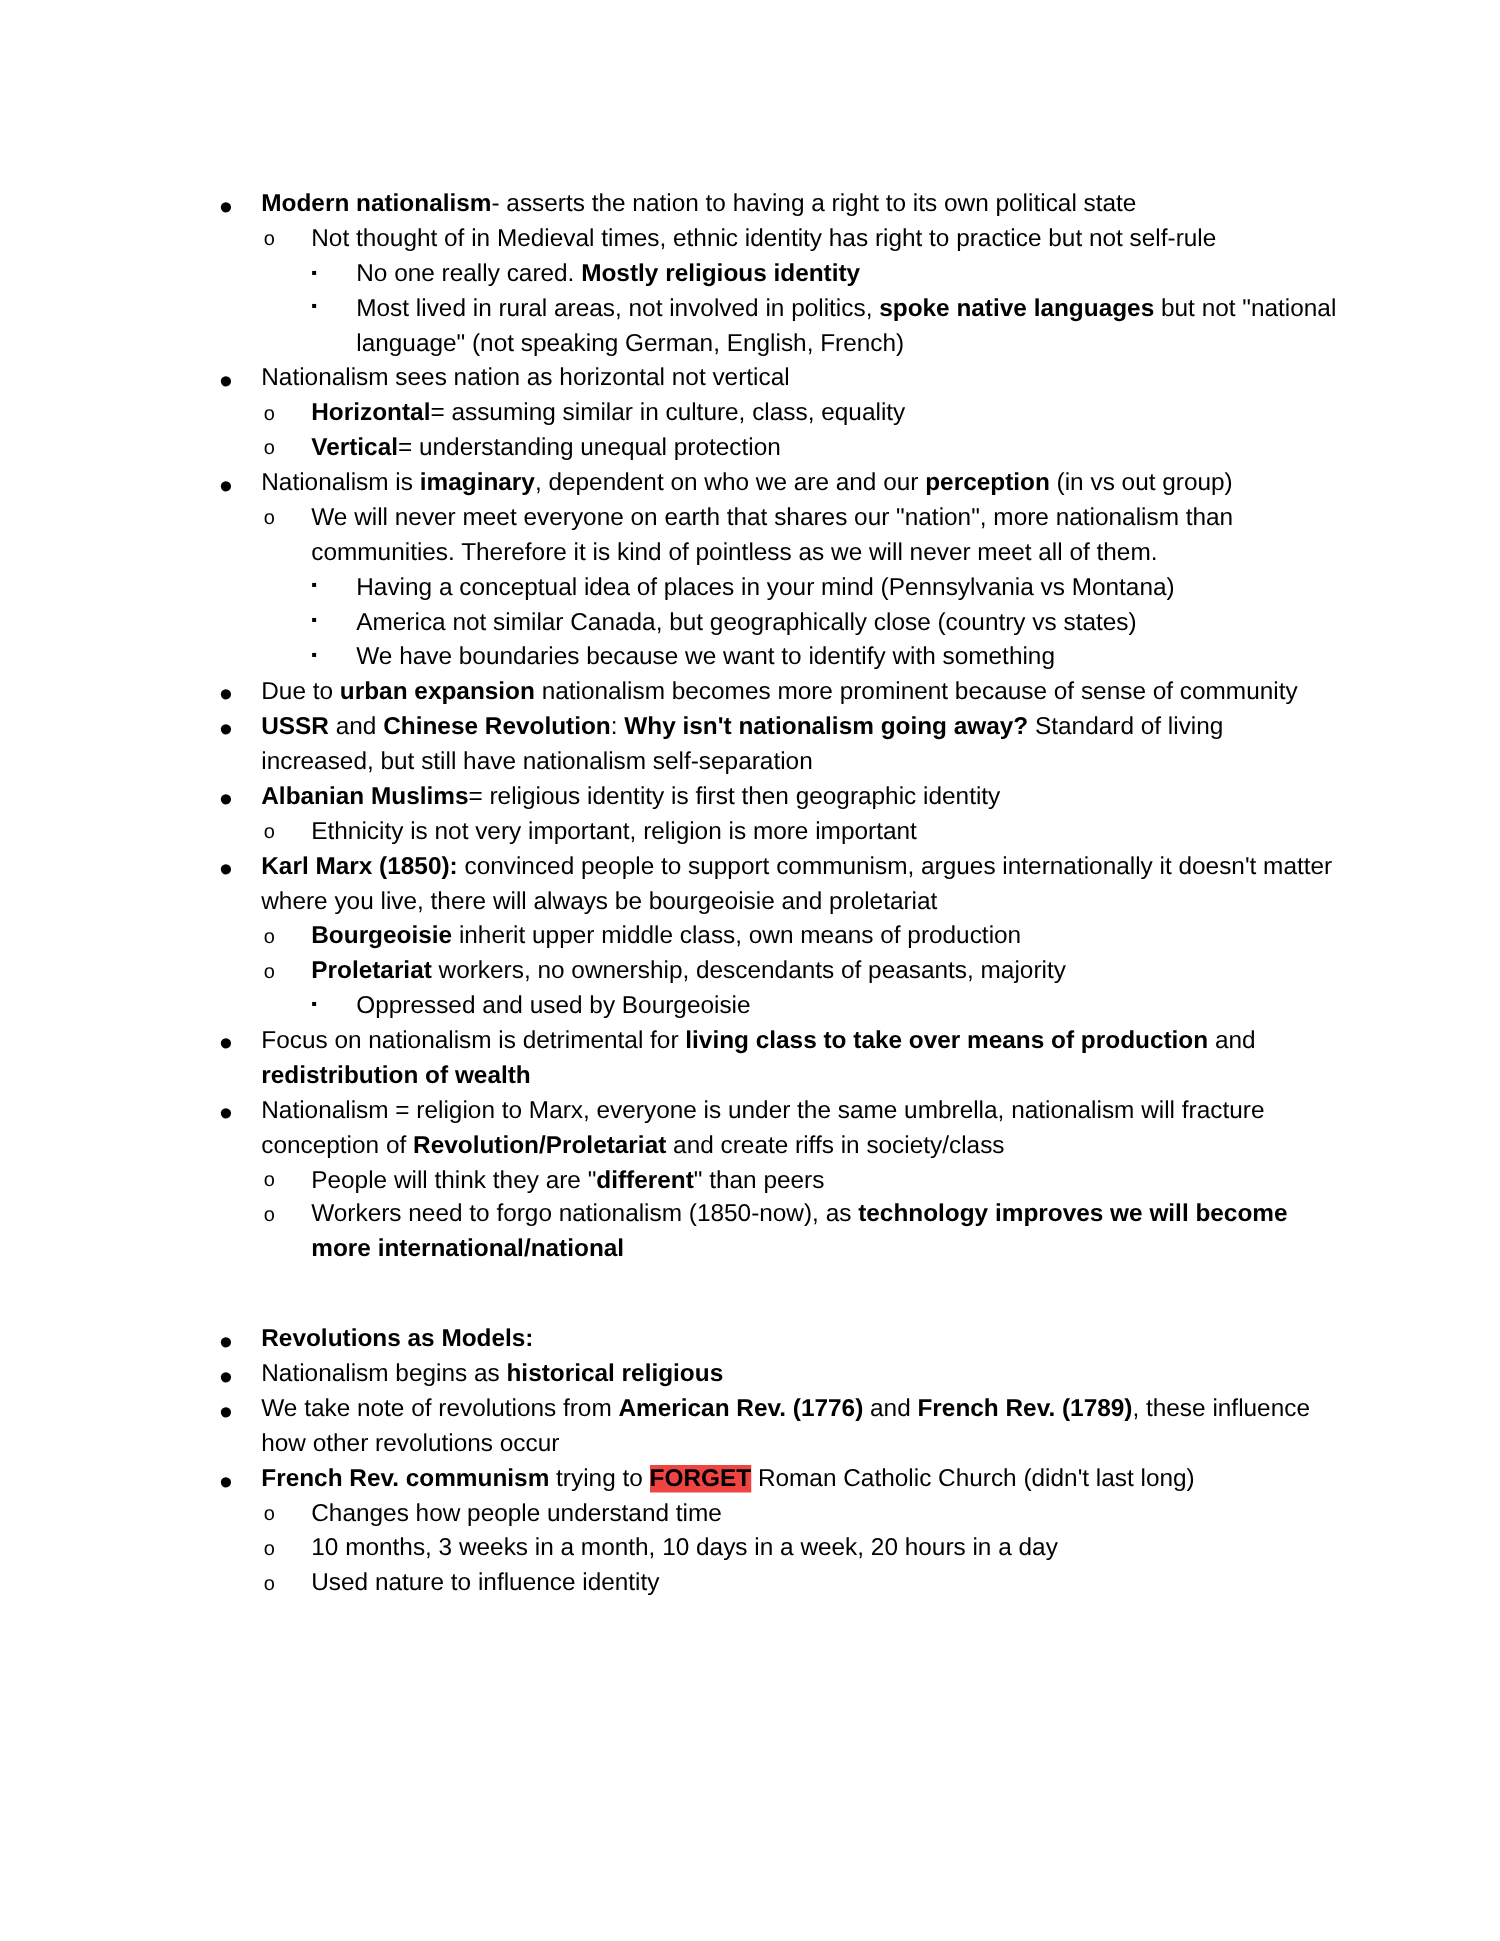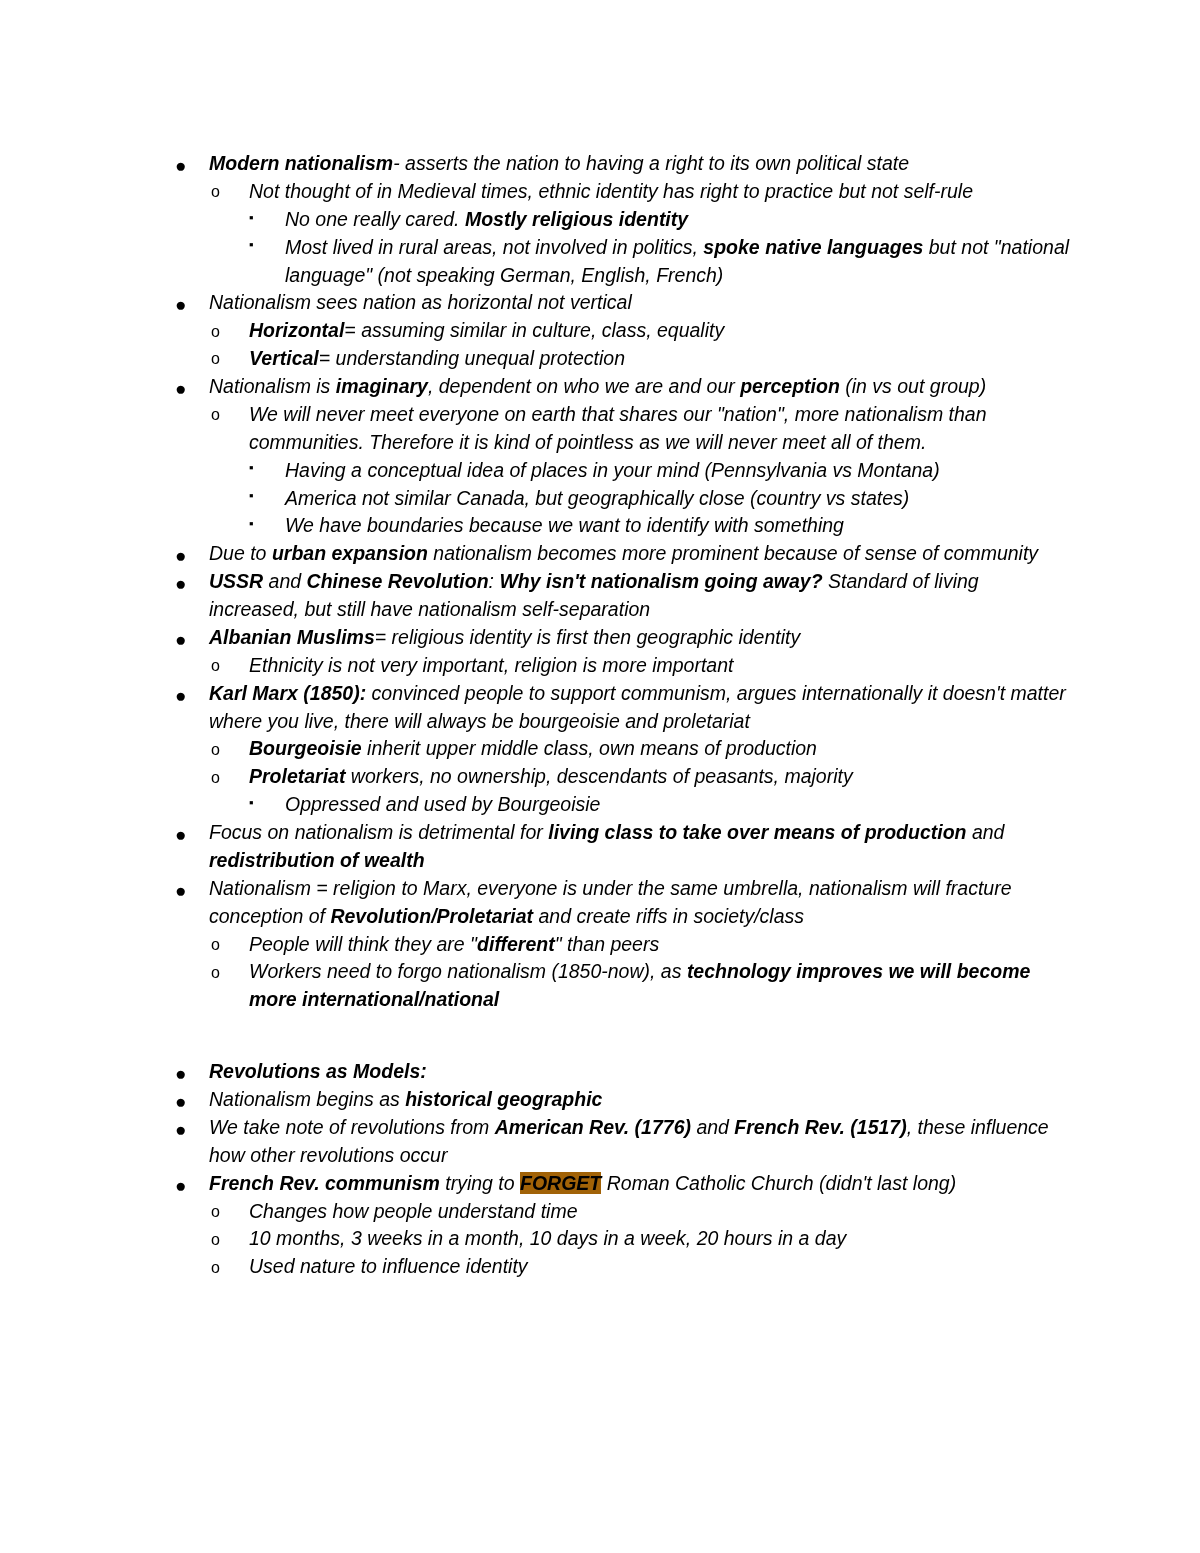--- a/index.html
+++ b/index.html
@@ -70,7 +70,6 @@
   }
   .txt {
     display: block;
-    font-style: italic;
   }
   b, strong { font-weight: bold; }
   .hl { background: #a16207; }

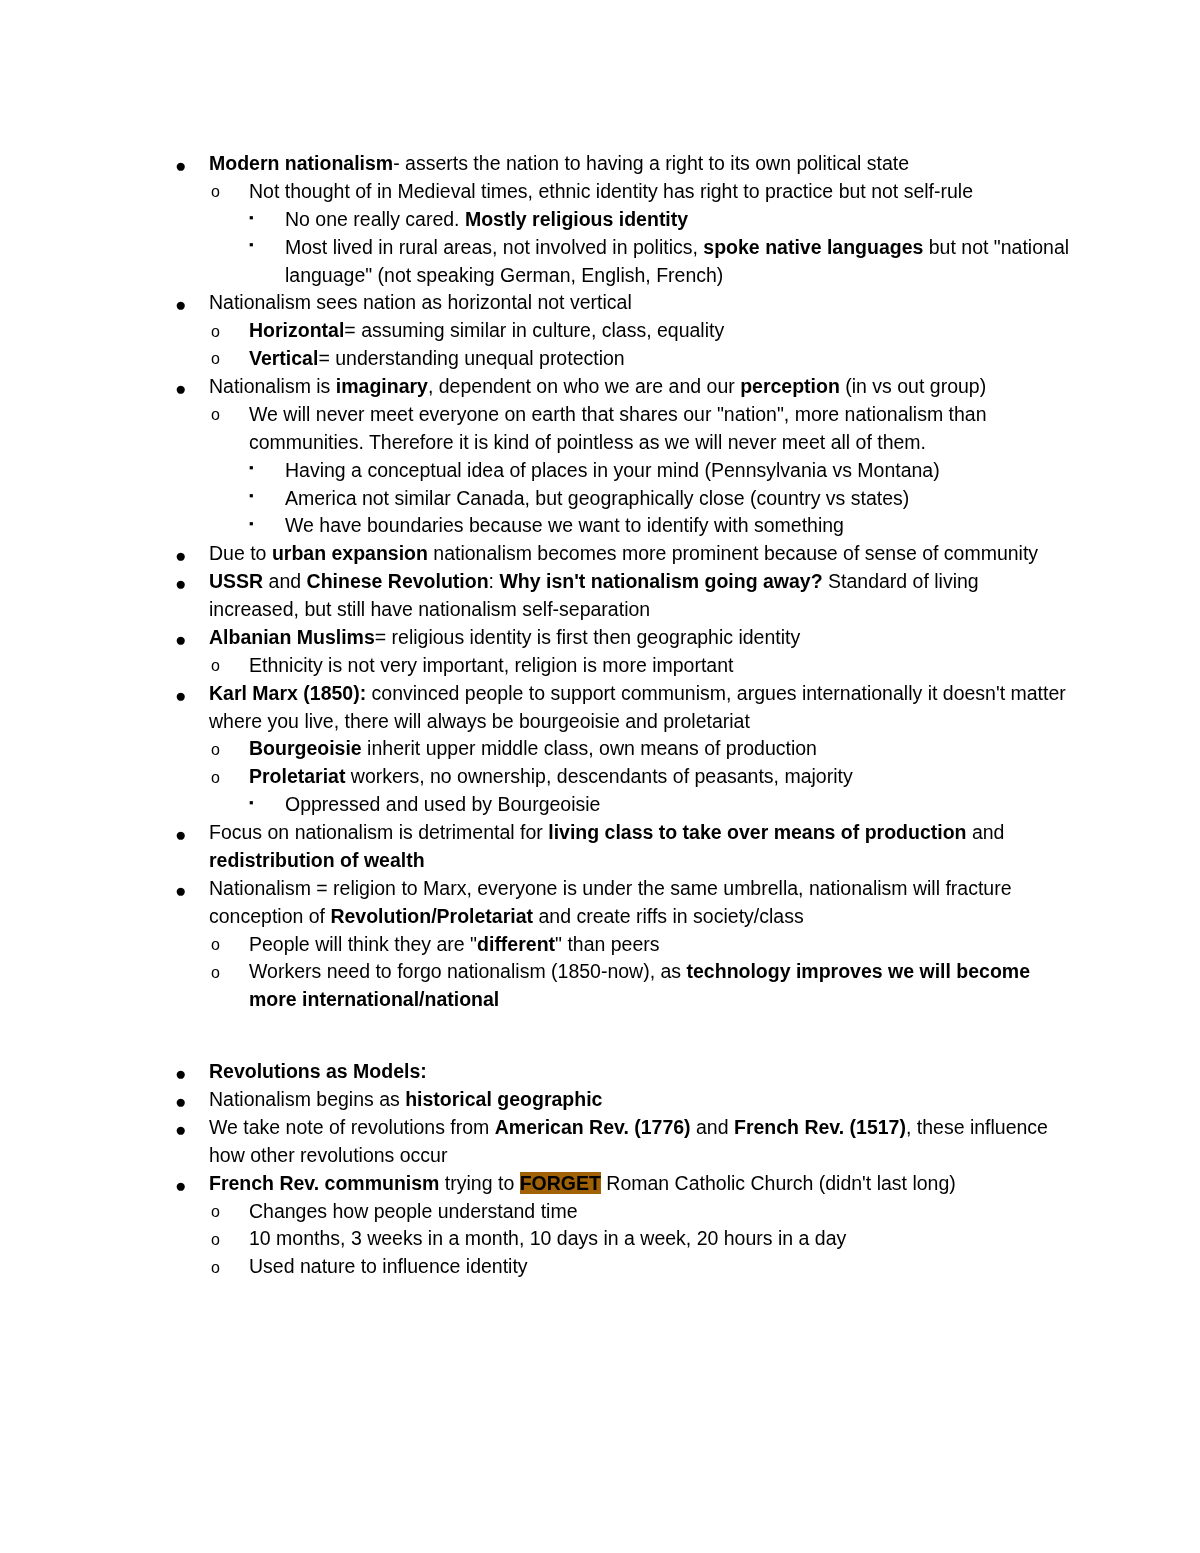--- a/index.html
+++ b/index.html
@@ -183,7 +183,7 @@
       </li>
       <li class="l1">
         <span class="bullet">●</span>
-        <span class="txt">Nationalism begins as <b>historical geographic</b></span>
+        <span class="txt">Nationalism begins as <b>historical religious</b></span>
       </li>
       <li class="l1">
         <span class="bullet">●</span>

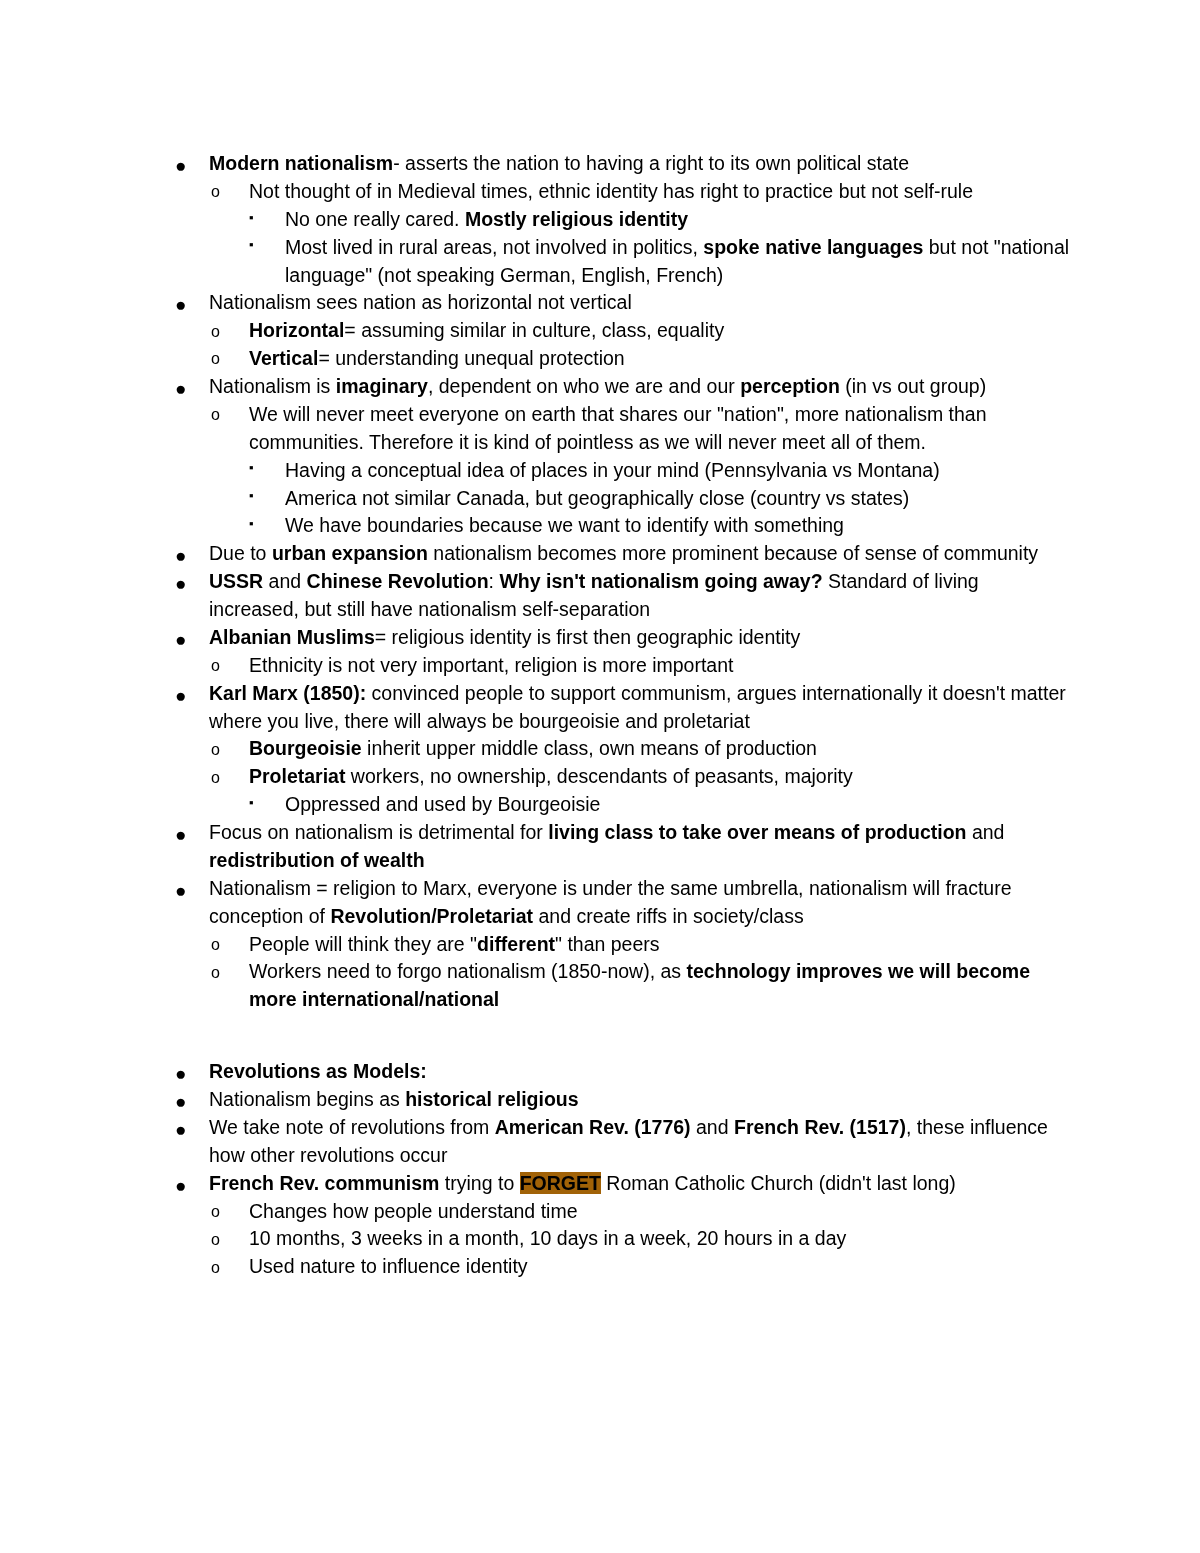--- a/index.html
+++ b/index.html
@@ -187,7 +187,7 @@
       </li>
       <li class="l1">
         <span class="bullet">●</span>
-        <span class="txt">We take note of revolutions from <b>American Rev. (1776)</b> and <b>French Rev. (1517)</b>, these influence how other revolutions occur</span>
+        <span class="txt">We take note of revolutions from <b>American Rev. (1776)</b> and <b>French Rev. (1789)</b>, these influence how other revolutions occur</span>
       </li>
       <li class="l1">
         <span class="bullet">●</span>

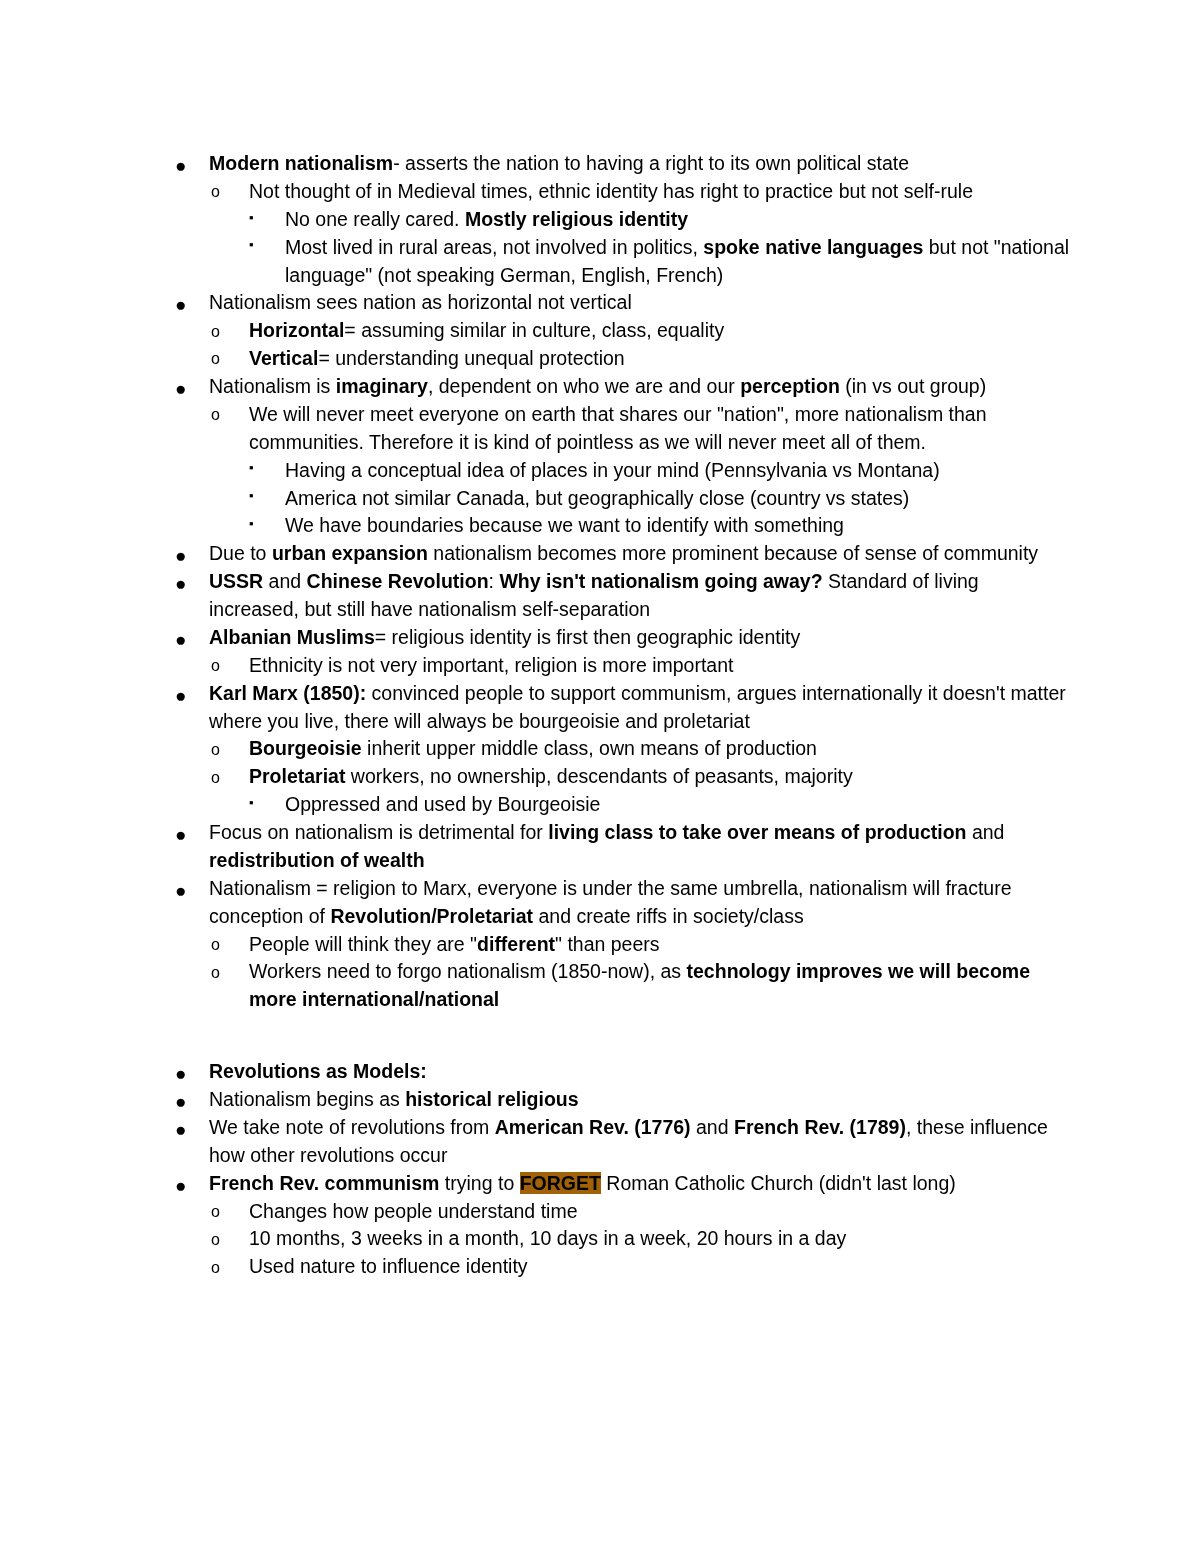--- a/index.html
+++ b/index.html
@@ -72,7 +72,7 @@
     display: block;
   }
   b, strong { font-weight: bold; }
-  .hl { background: #a16207; }
+  .hl { background: #ef4444; }
   .gap { height: 44px; }
 </style>
 </head>

